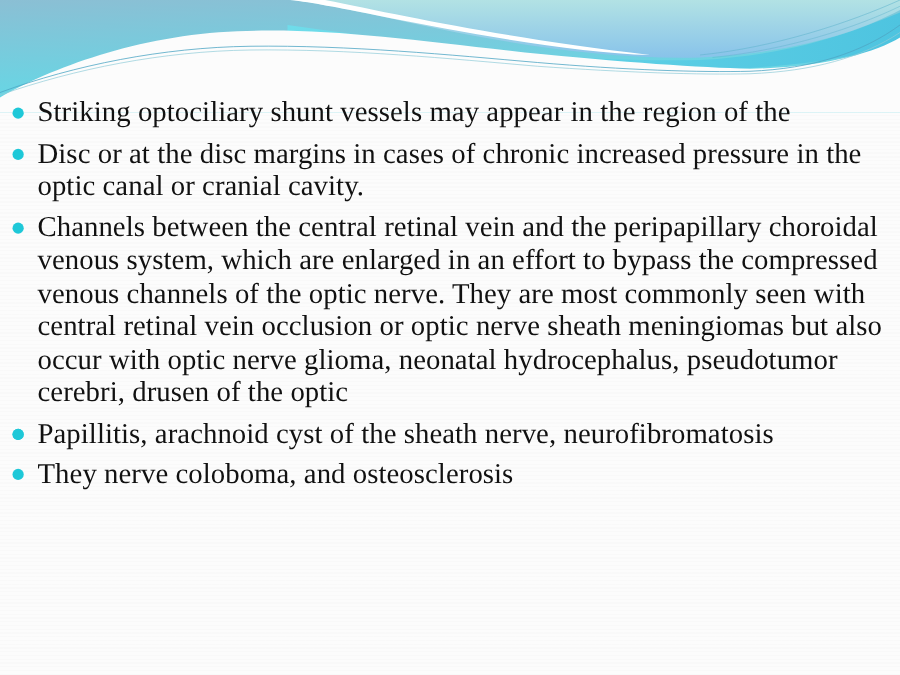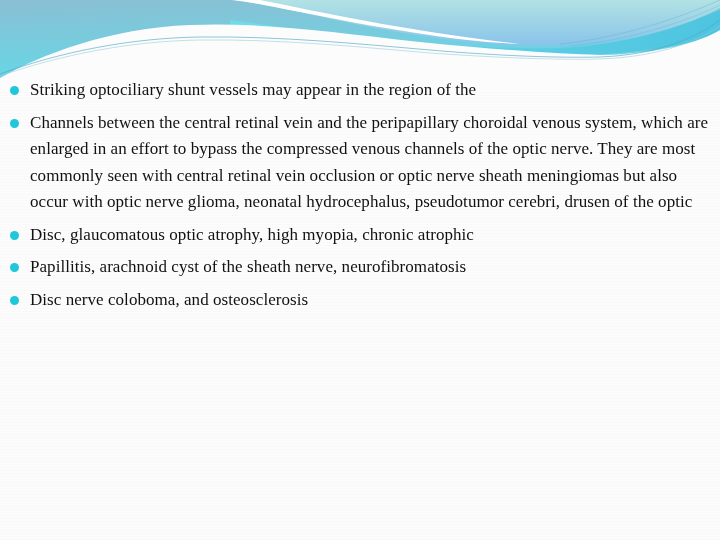--- a/index.html
+++ b/index.html
@@ -44,7 +44,7 @@
       position: relative;
       padding-left: 21px;
       font-family: "Liberation Serif", "DejaVu Serif", serif;
-      font-size: 17px;
+      font-size: 23px;
       line-height: 26.5px;
       color: #111111;
       margin-bottom: 6px;

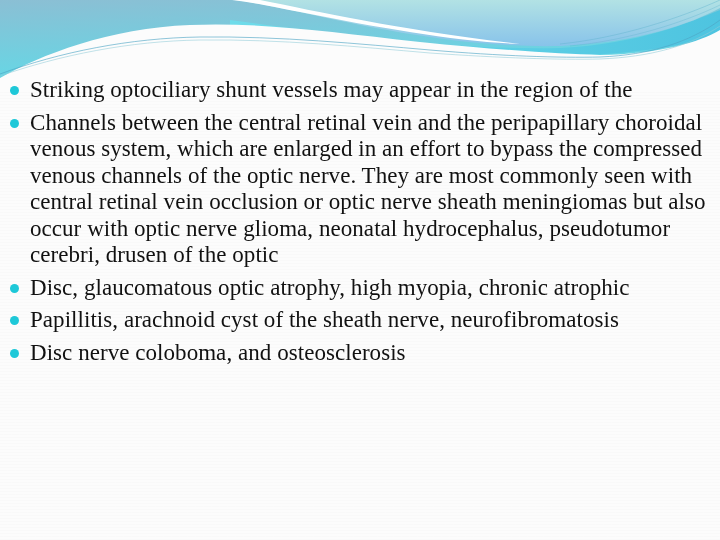--- a/index.html
+++ b/index.html
@@ -105,6 +105,10 @@
       </li>
       <li class="bullet-item">
         <span class="bullet-dot"></span>
+        <span>Disc or at the disc margins in cases of chronic increased pressure in the optic canal or cranial cavity.</span>
+      </li>
+      <li class="bullet-item">
+        <span class="bullet-dot"></span>
         <span>Channels between the central retinal vein and the peripapillary choroidal venous system, which are enlarged in an effort to bypass the compressed venous channels of the optic nerve. They are most commonly seen with central retinal vein occlusion or optic nerve sheath meningiomas but also occur with optic nerve glioma, neonatal hydrocephalus, pseudotumor cerebri, drusen of the optic</span>
       </li>
       <li class="bullet-item">

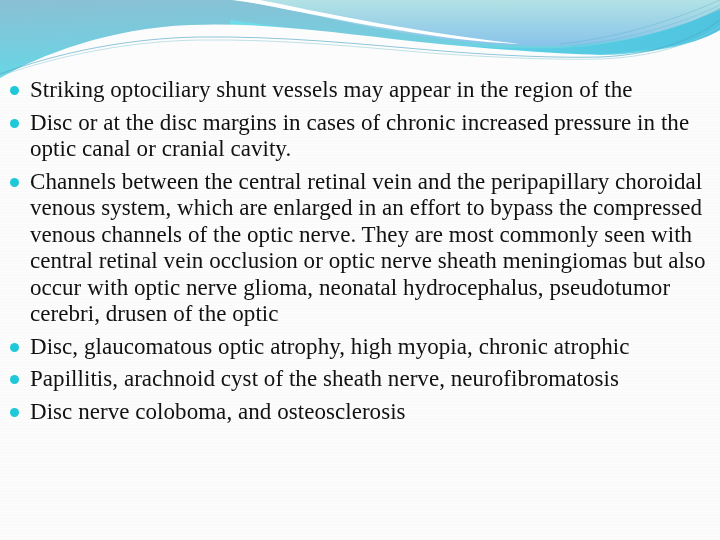--- a/index.html
+++ b/index.html
@@ -113,7 +113,6 @@
       </li>
       <li class="bullet-item">
         <span class="bullet-dot"></span>
-        <span>Disc, glaucomatous optic atrophy, high myopia, chronic atrophic</span>
       </li>
       <li class="bullet-item">
         <span class="bullet-dot"></span>

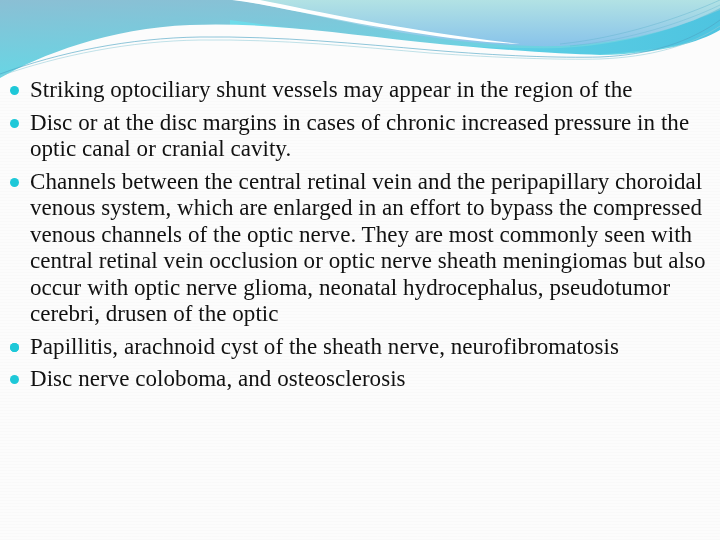--- a/index.html
+++ b/index.html
@@ -120,7 +120,7 @@
       </li>
       <li class="bullet-item">
         <span class="bullet-dot"></span>
-        <span>Disc nerve coloboma, and osteosclerosis</span>
+        <span>They nerve coloboma, and osteosclerosis</span>
       </li>
     </ul>
   </div>

